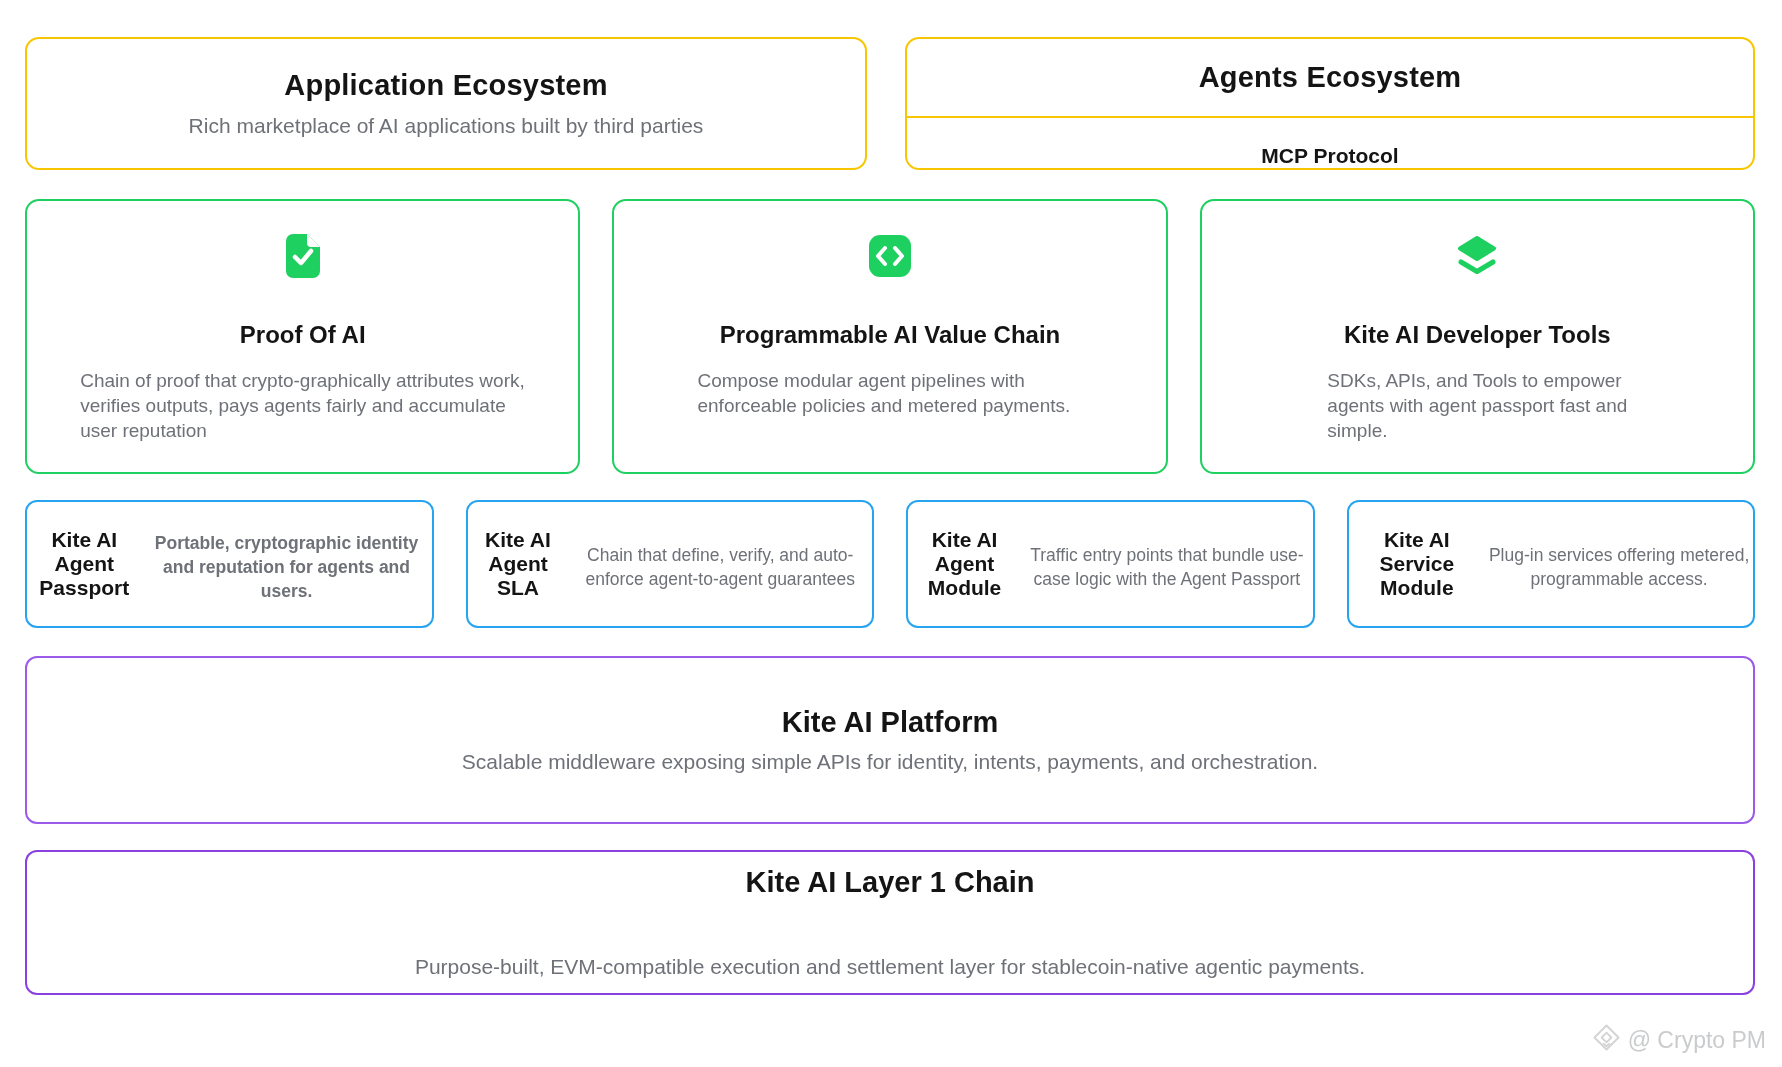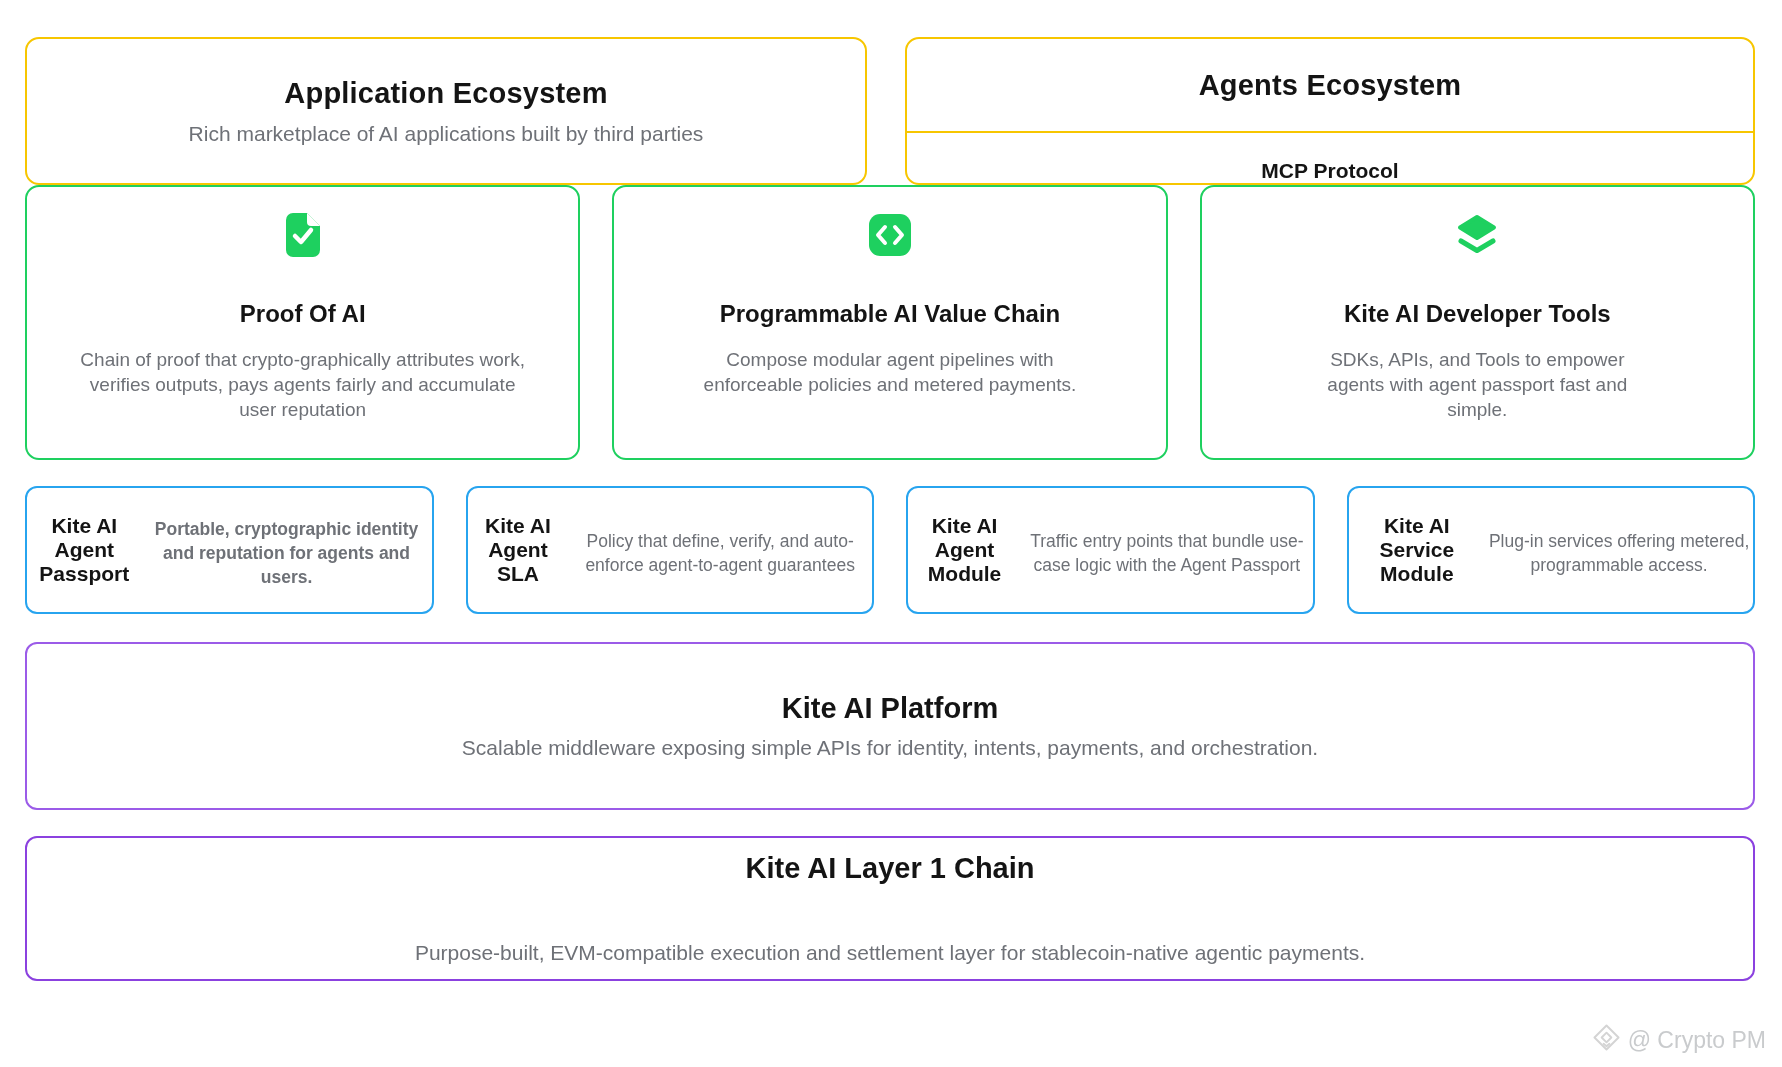--- a/index.html
+++ b/index.html
@@ -24,7 +24,7 @@
   }
   .stack{position:absolute;left:25px;top:37px;width:1730px;}
   .row{display:grid;}
-  .row-top{grid-template-columns:842px 850px;justify-content:space-between;height:148px;gap:14px;}
+  .row-top{grid-template-columns:842px 850px;justify-content:space-between;height:133px;margin-bottom:29px;gap:14px;}
   .row-features{grid-template-columns:repeat(3,1fr);gap:32px;height:275px;margin-bottom:26px;}
   .row-modules{grid-template-columns:repeat(4,1fr);gap:32px;height:128px;margin-bottom:28px;}
   .card{background:#fff;border:2px solid;border-radius:14px;}

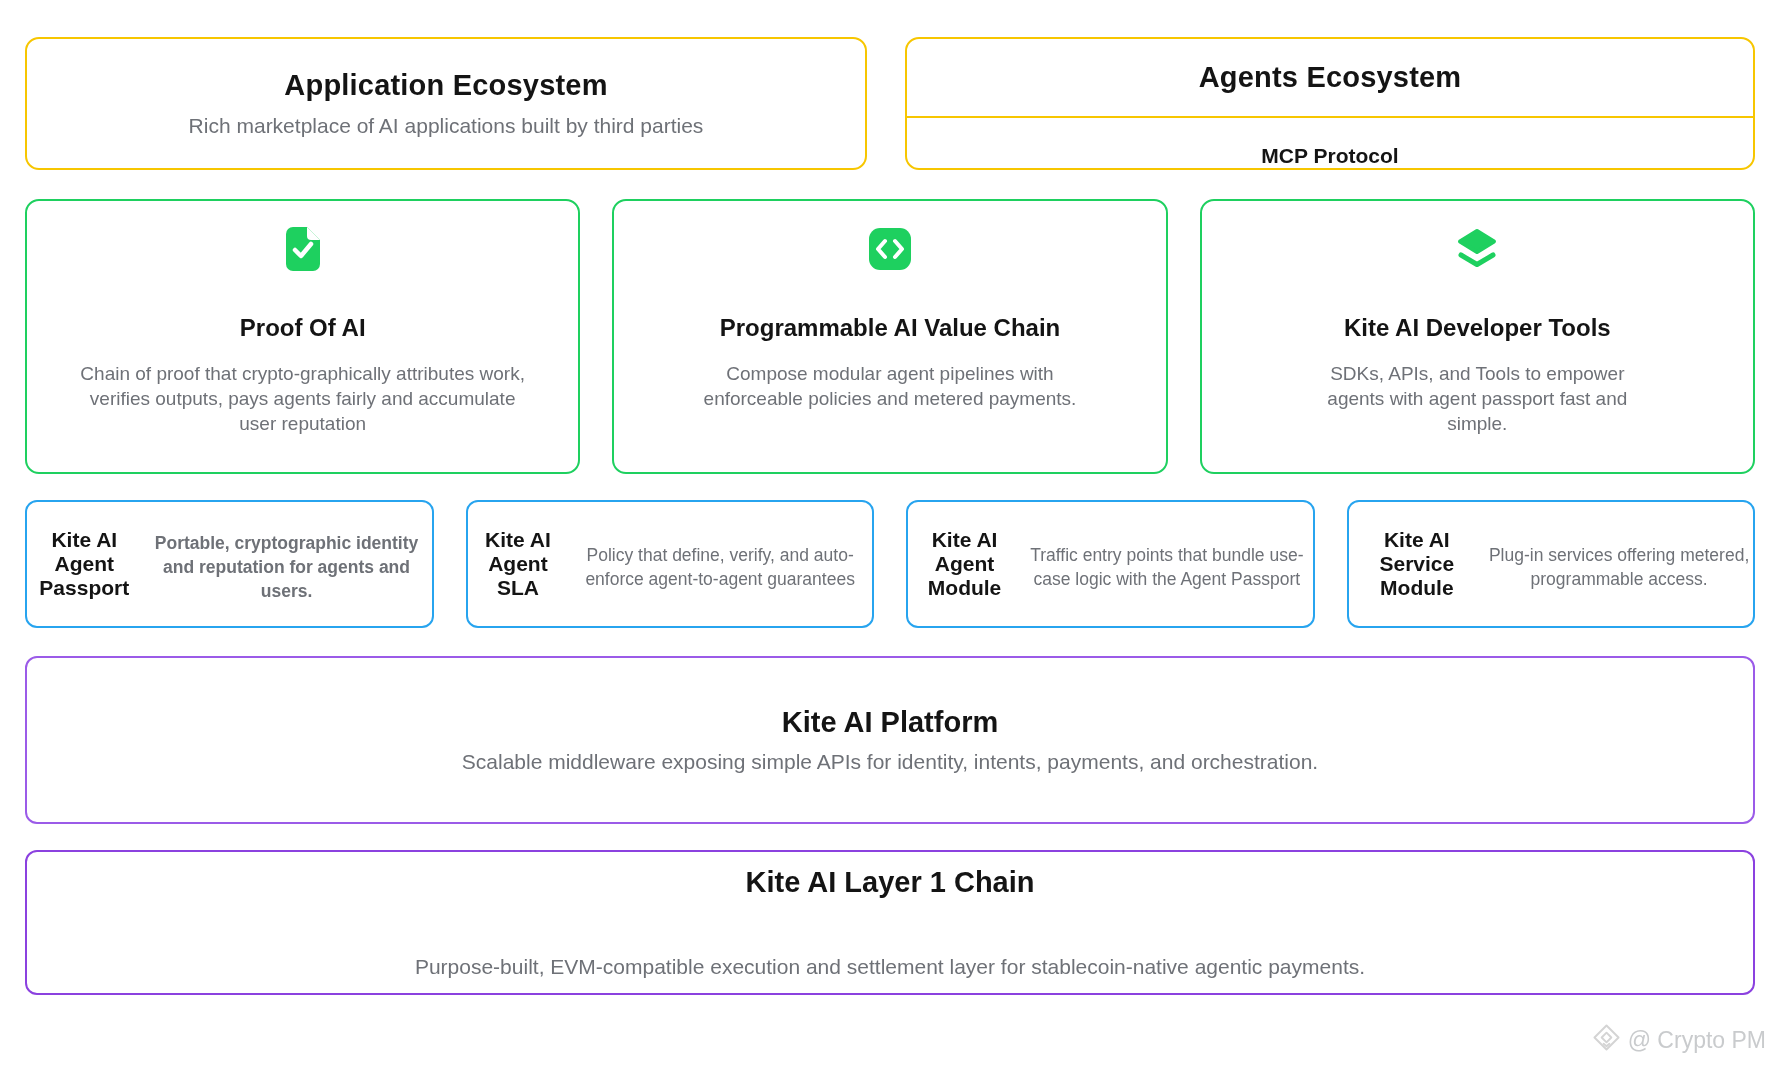--- a/index.html
+++ b/index.html
@@ -42,7 +42,7 @@
   .agents-divider{border-top:2px solid var(--yellow);height:0;}
   .agents-bottom{height:50px;display:flex;align-items:flex-end;justify-content:center;font-size:21px;font-weight:700;}
   
-  .feature-card{display:flex;flex-direction:column;align-items:center;text-align:center;padding-top:25px;}
+  .feature-card{display:flex;flex-direction:column;align-items:center;padding-top:32px;}
   .feature-icon{height:46px;display:flex;align-items:center;justify-content:center;}
   .feature-title{font-size:24px;font-weight:700;margin-top:42px;}
   .feature-desc{font-size:19px;color:var(--muted);line-height:1.32;margin-top:19px;}

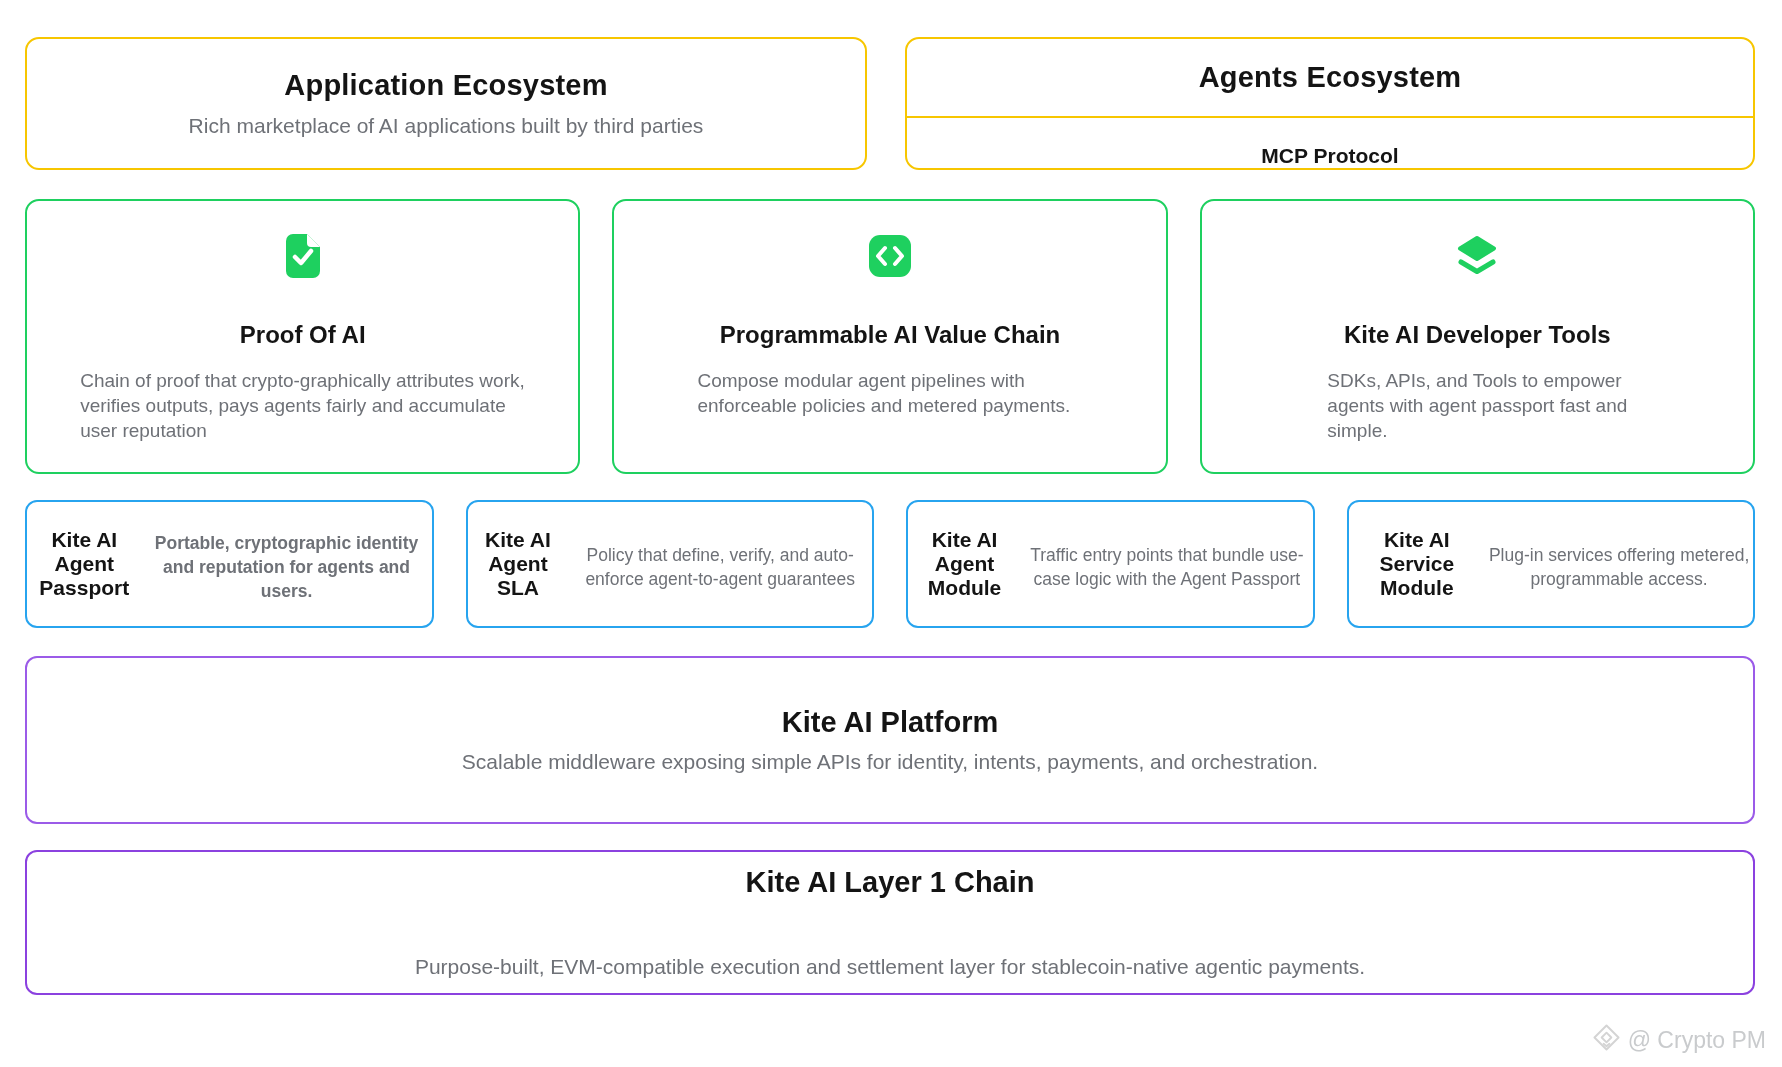--- a/index.html
+++ b/index.html
@@ -132,7 +132,7 @@
       </div>
       <div class="card b-blue module-card">
         <div class="module-title">Kite AI Agent SLA</div>
-        <div class="module-desc md-2">Policy that define, verify, and auto-enforce agent-to-agent guarantees</div>
+        <div class="module-desc md-2">Chain that define, verify, and auto-enforce agent-to-agent guarantees</div>
       </div>
       <div class="card b-blue module-card">
         <div class="module-title">Kite AI Agent Module</div>

